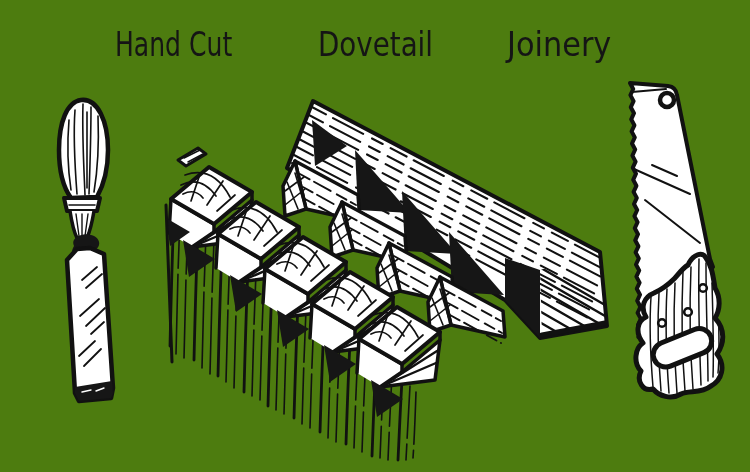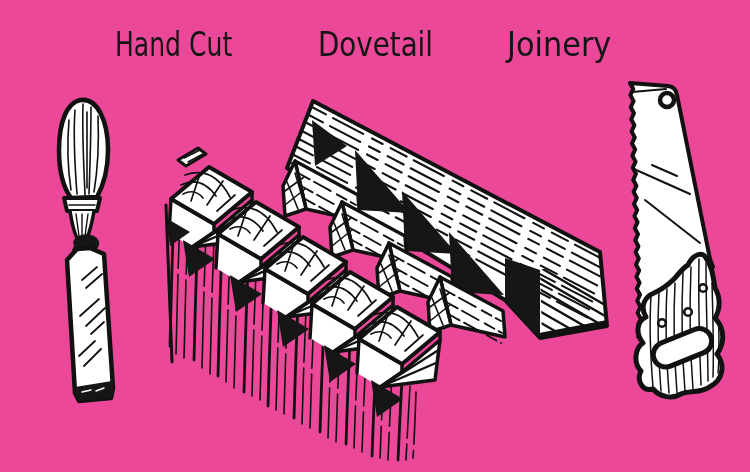--- a/index.html
+++ b/index.html
@@ -3,7 +3,7 @@
 <meta charset="utf-8">
 <style>
   html,body{margin:0;padding:0;background:#ffffff;}
-  .stage{position:relative;width:750px;height:472px;background:#ec4899;overflow:hidden;
+  .stage{position:relative;width:750px;height:472px;background:#4d7c0f;overflow:hidden;
          font-family:"DejaVu Sans","Liberation Sans",sans-serif;}
   .title-word{position:absolute;top:28px;font-size:33px;font-weight:400;color:#151515;
               white-space:nowrap;transform-origin:left top;line-height:1;}

